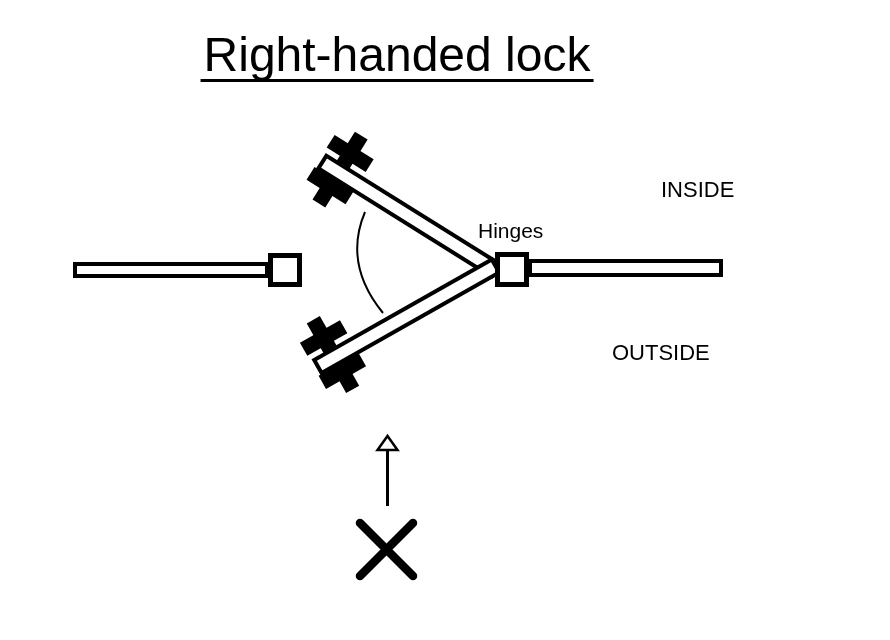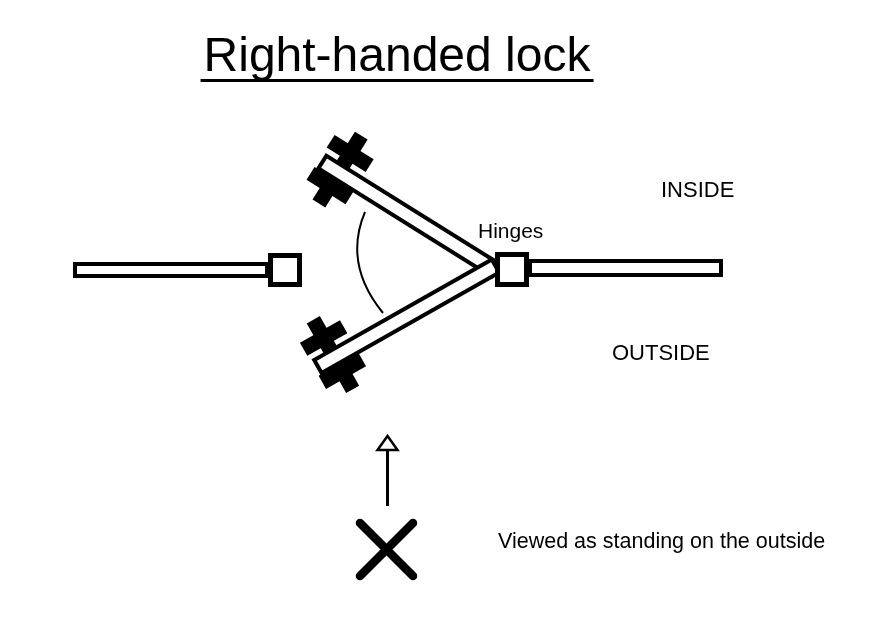--- a/index.html
+++ b/index.html
@@ -105,7 +105,6 @@
   <div id="outside-label" class="label">OUTSIDE</div>
 
   <div id="caption">
-    <div>Viewed as standing on the outside</div>
   </div>
 
 </div>

